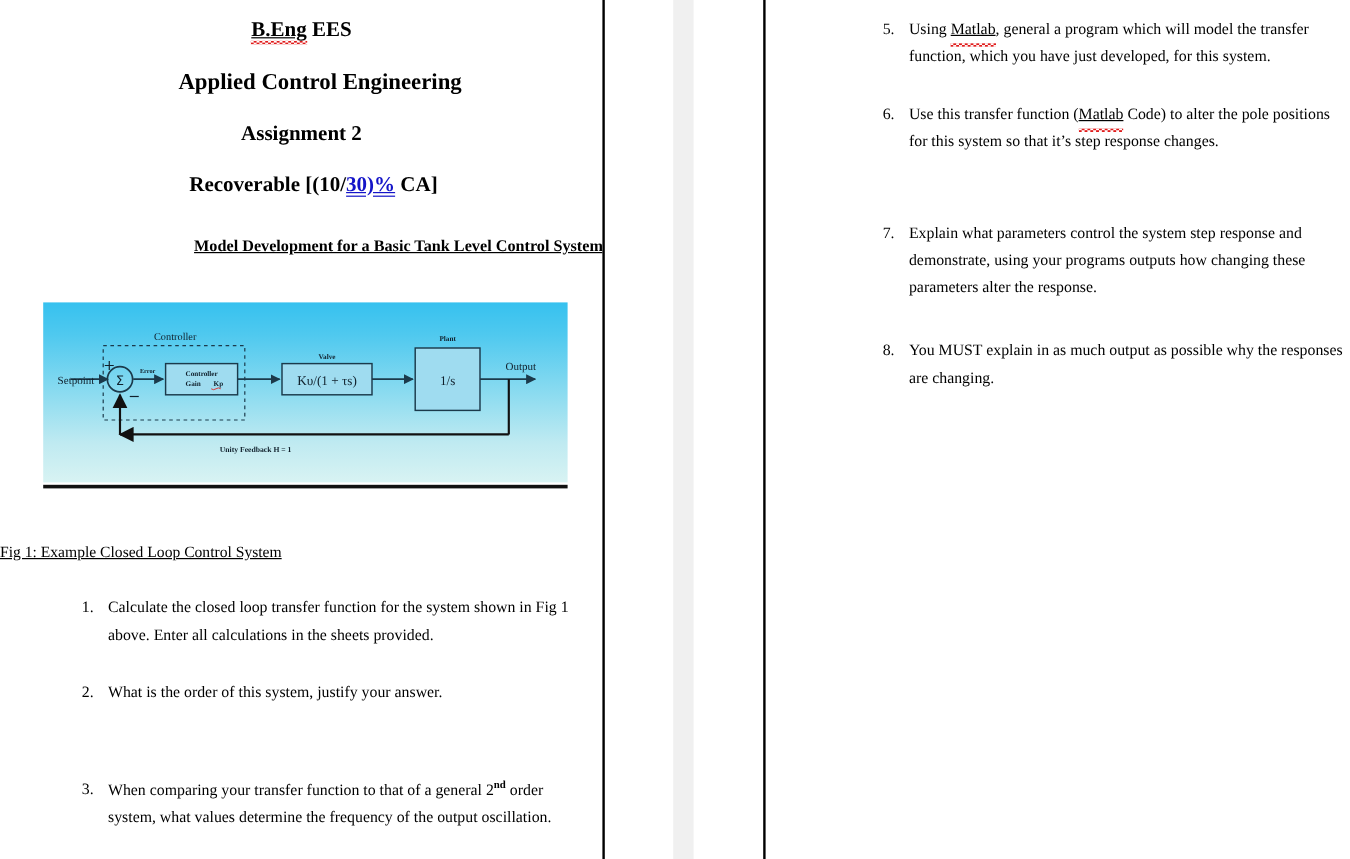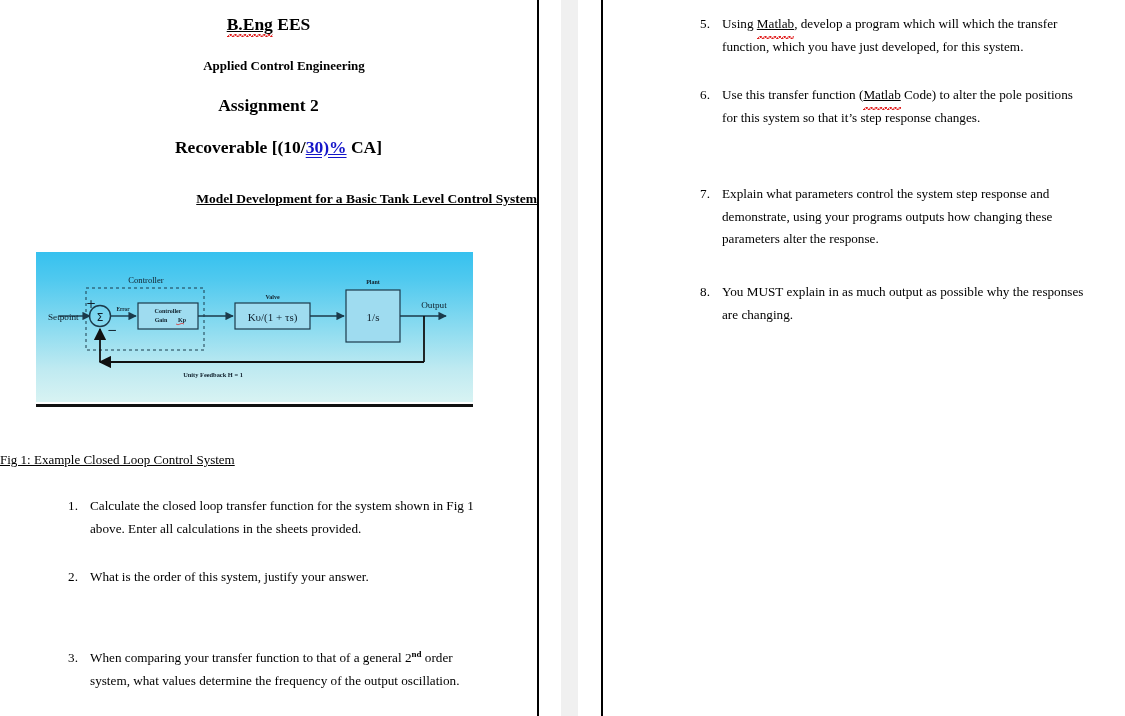--- a/index.html
+++ b/index.html
@@ -22,6 +22,7 @@
     inset: 0;
     display: flex;
     align-items: stretch;
+    gap: 35px;
   }
 
   

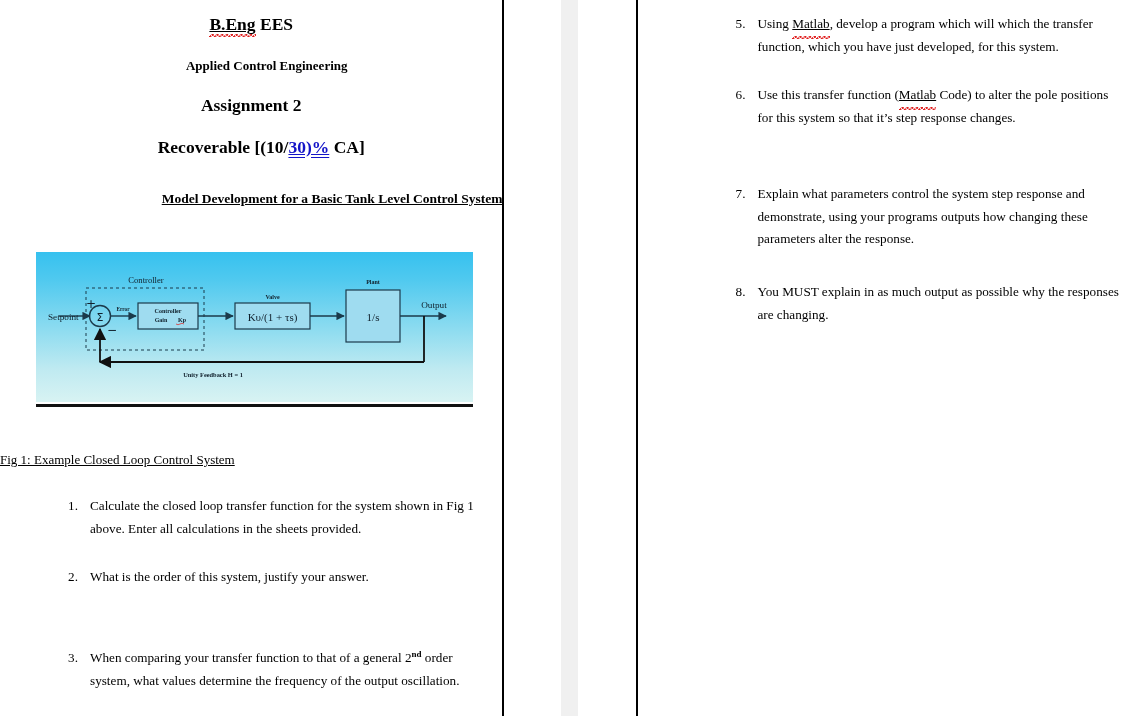--- a/index.html
+++ b/index.html
@@ -269,7 +269,7 @@
     <ol class="qlist list-right">
       <li class="qitem" style="margin-bottom:26px;">
         <span class="qnum">5.</span>
-        <span class="qtext"><span>Using </span><span class="squiggle">Matlab</span><span>, develop a program which will which the transfer function, which you have just developed, for this system.</span></span>
+        <span class="qtext"><span>Using </span><span class="squiggle">Matlab</span><span>, general a program which will model the transfer function, which you have just developed, for this system.</span></span>
       </li>
       <li class="qitem" style="margin-bottom:53px;">
         <span class="qnum">6.</span>

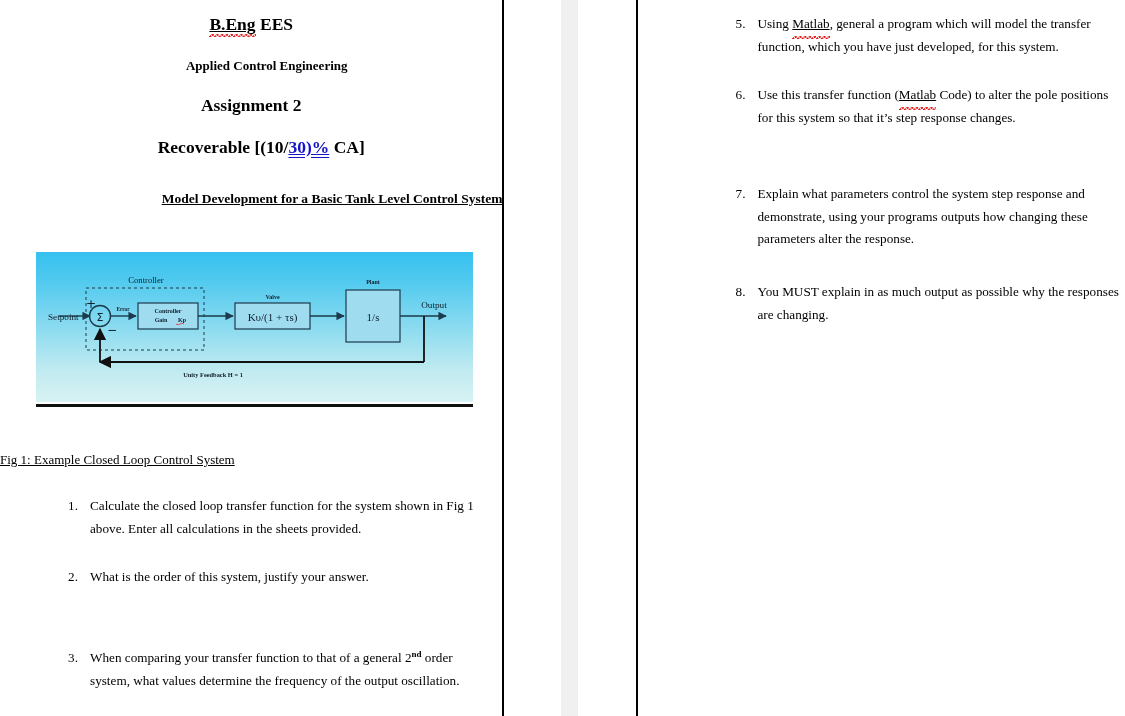--- a/index.html
+++ b/index.html
@@ -59,7 +59,7 @@
     line-height: 1;
   }
   .t1 { font-size: 17.5px; padding-top: 16px; }
-  .t2 { font-size: 13px; padding-top: 25px; margin-left: 31px; }
+  .t2 { font-size: 19px; padding-top: 25px; margin-left: 31px; }
   .t3 { font-size: 17.5px; padding-top: 25px; }
   .t4 { font-size: 17.5px; padding-top: 25px; padding-left: 20px; }
 

